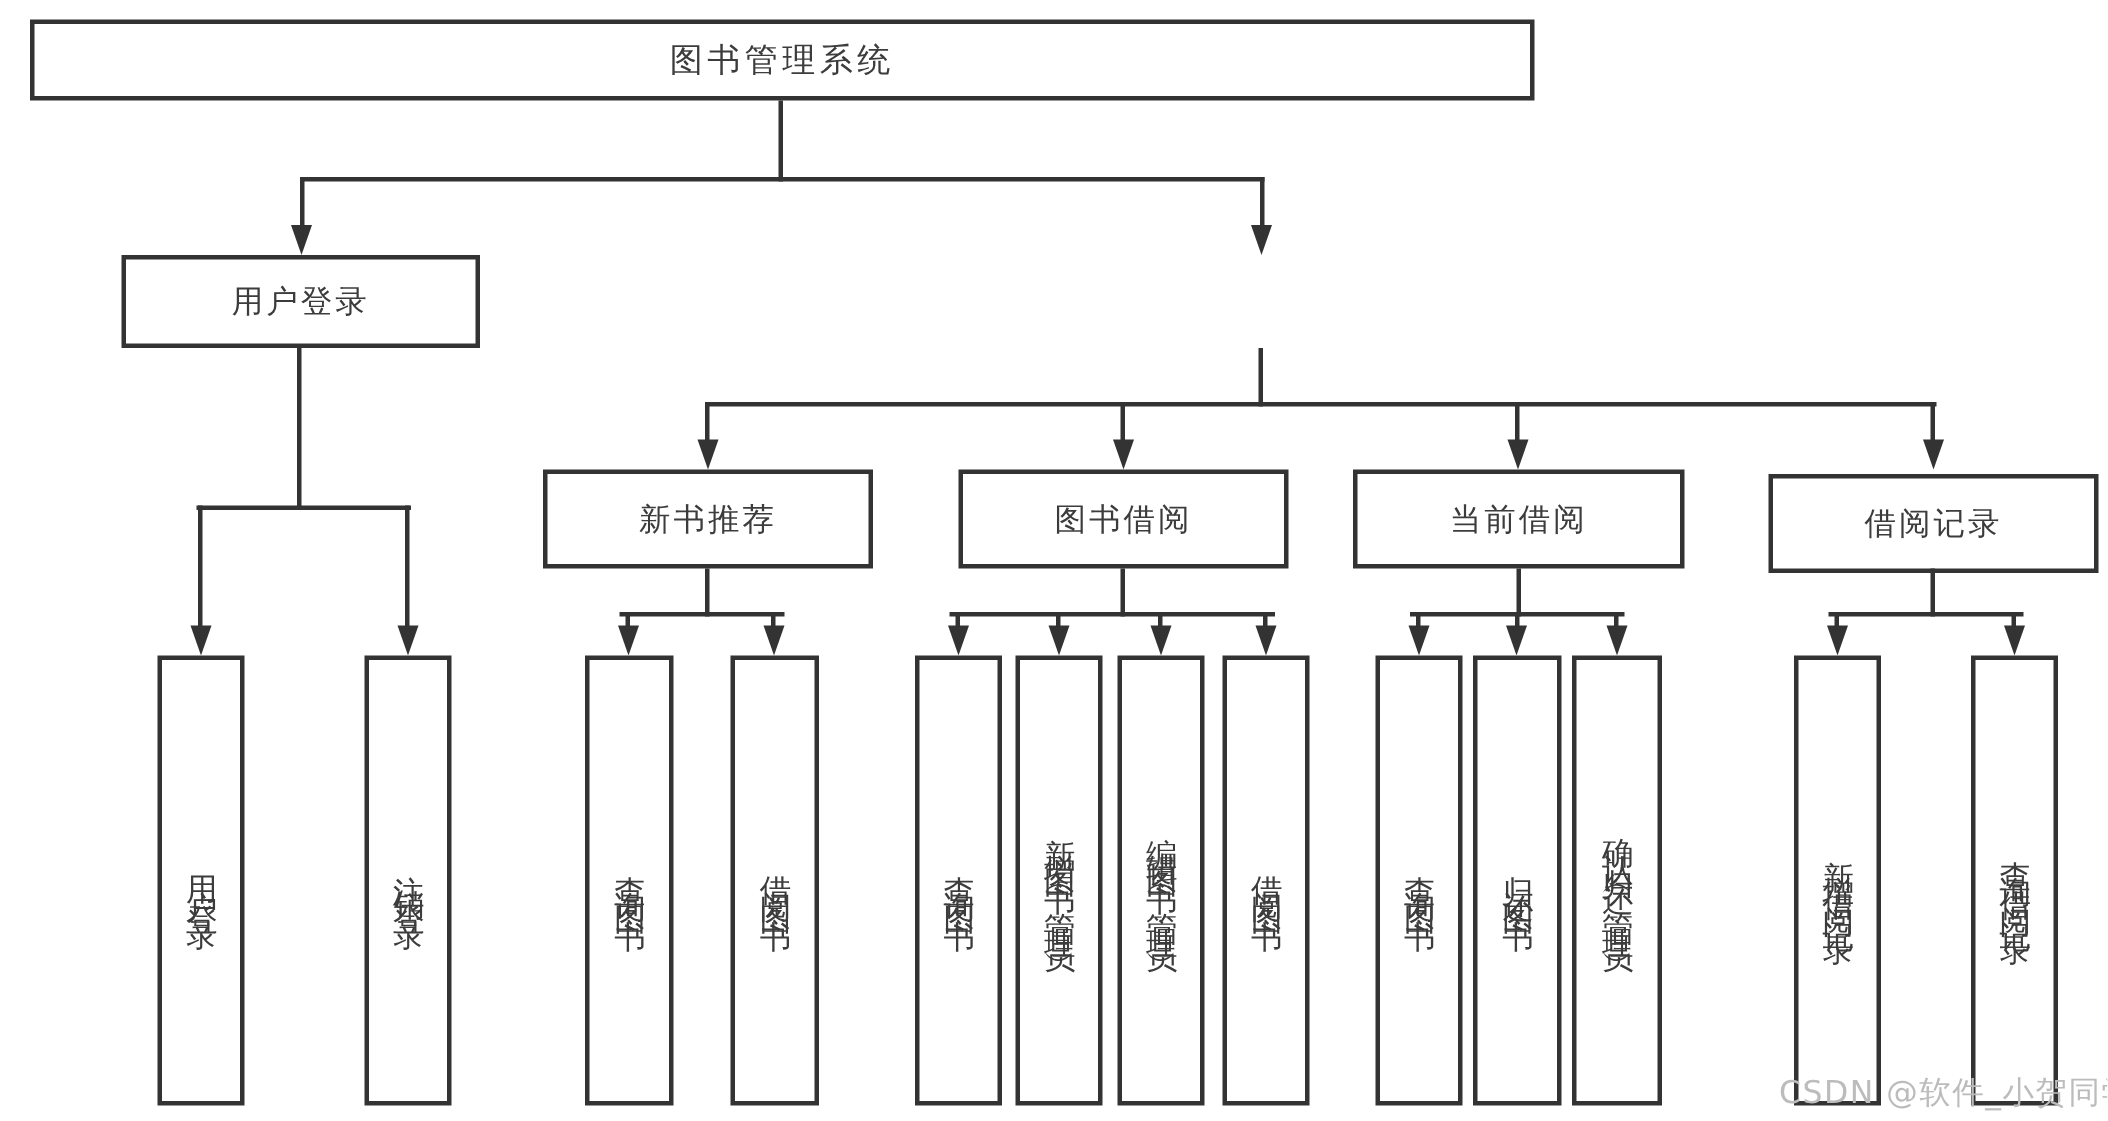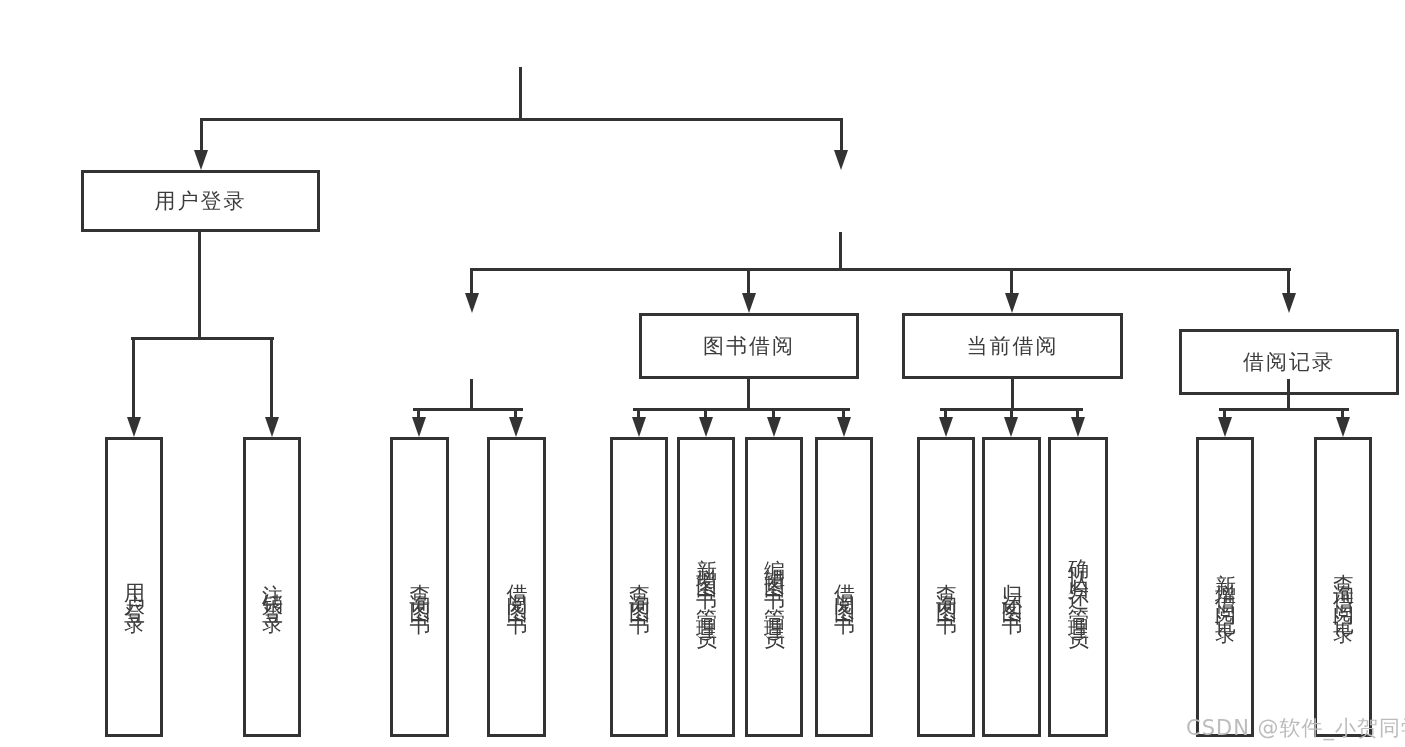--- a/index.html
+++ b/index.html
@@ -39,6 +39,7 @@
 
 <div class="canvas">
 
+  <div class="box hbox root-box" style="left:20px;top:13px;width:1003px;height:54px">图书管理系统</div>
 
   <div class="ln" style="left:519px;top:67px;width:3px;height:54px"></div>
   <div class="ln" style="left:200px;top:118px;width:643px;height:3px"></div>

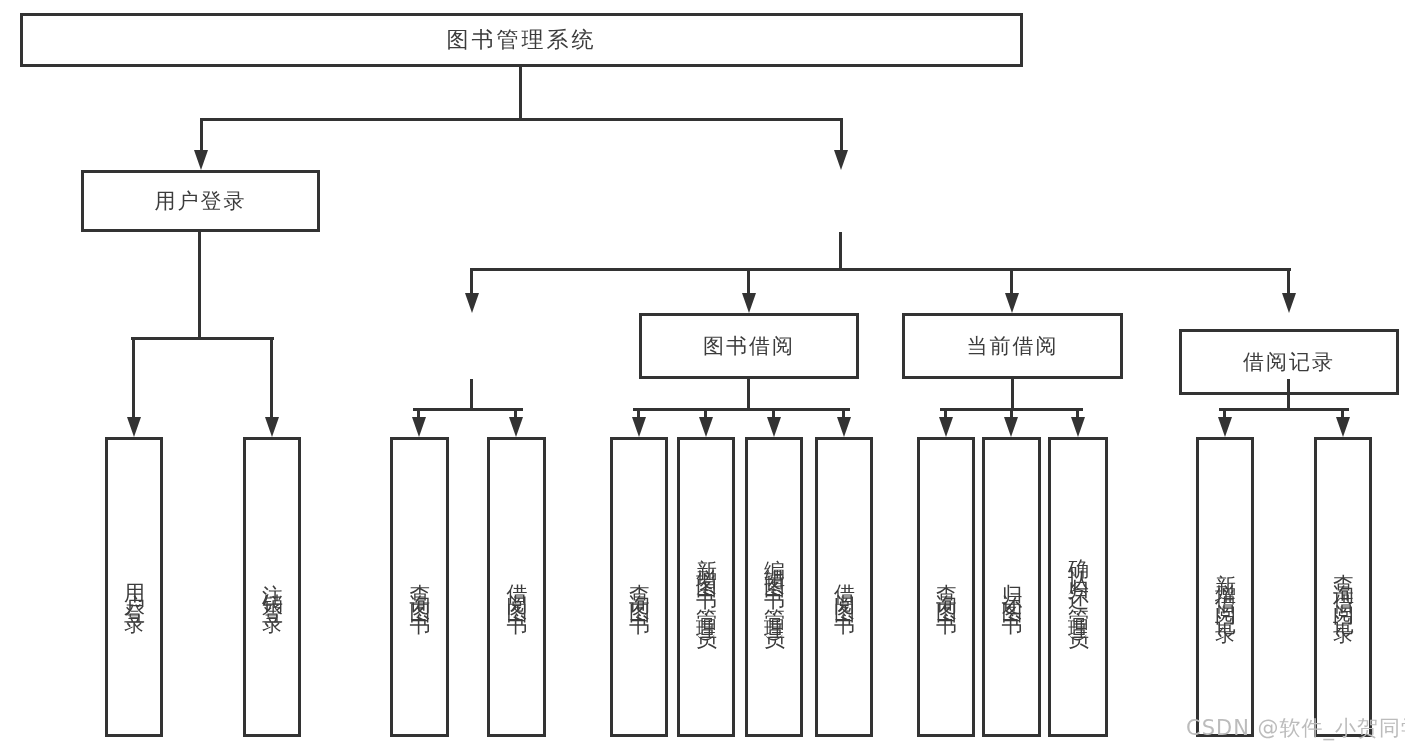--- a/index.html
+++ b/index.html
@@ -68,6 +68,7 @@
   <div class="ln" style="left:1287px;top:268px;width:3px;height:29px"></div>
   <div class="ah" style="left:1282px;top:293px"></div>
 
+  <div class="box hbox" style="left:362px;top:313px;width:220px;height:66px">新书推荐</div>
   <div class="box hbox" style="left:902px;top:313px;width:221px;height:66px">当前借阅</div>
   <div class="box hbox" style="left:639px;top:313px;width:220px;height:66px">图书借阅</div>
   <div class="box hbox" style="left:1179px;top:329px;width:220px;height:66px">借阅记录</div>

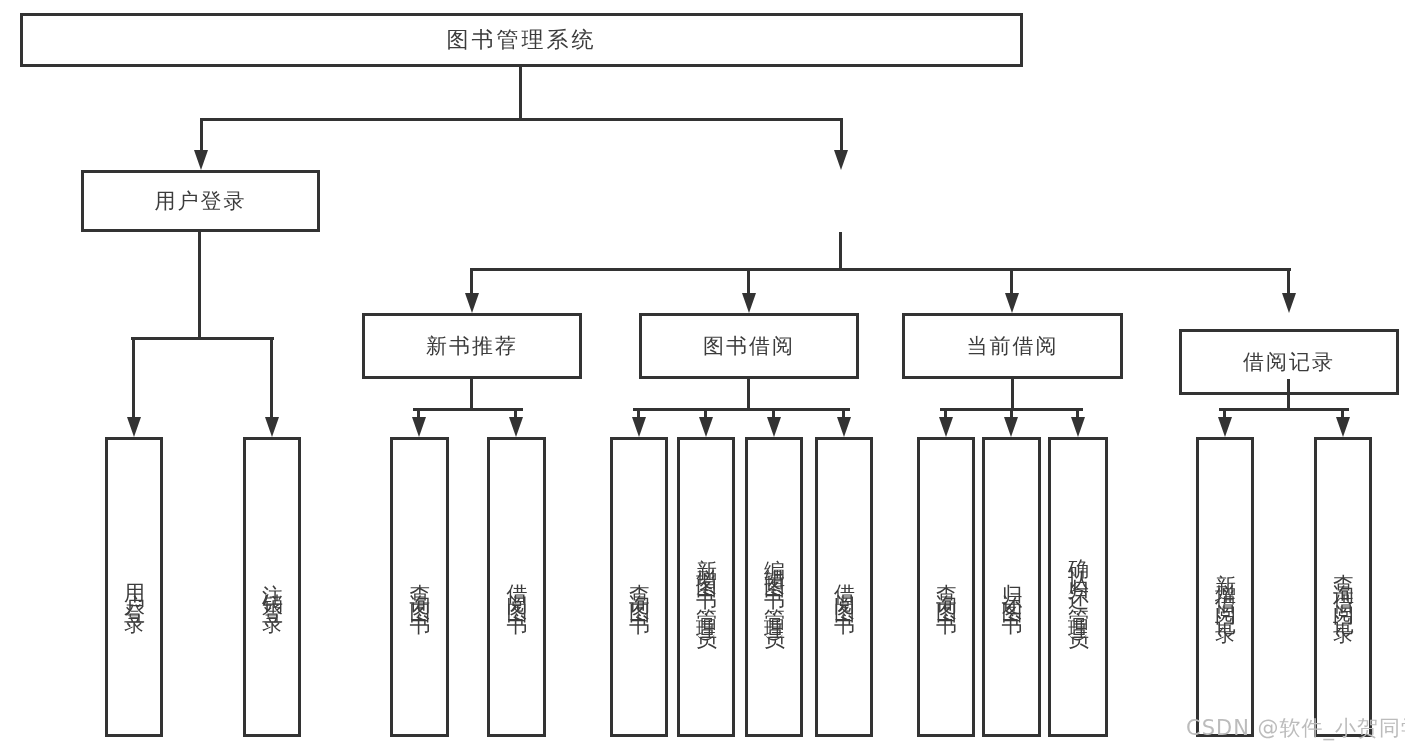--- a/index.html
+++ b/index.html
@@ -71,7 +71,7 @@
   <div class="box hbox" style="left:362px;top:313px;width:220px;height:66px">新书推荐</div>
   <div class="box hbox" style="left:902px;top:313px;width:221px;height:66px">当前借阅</div>
   <div class="box hbox" style="left:639px;top:313px;width:220px;height:66px">图书借阅</div>
-  <div class="box hbox" style="left:1179px;top:329px;width:220px;height:66px">借阅记录</div>
+  <div class="box hbox" style="left:1179px;top:316px;width:220px;height:66px">借阅记录</div>
 
   <div class="ln" style="left:470px;top:379px;width:3px;height:32px"></div>
   <div class="ln" style="left:413px;top:408px;width:110px;height:3px"></div>

